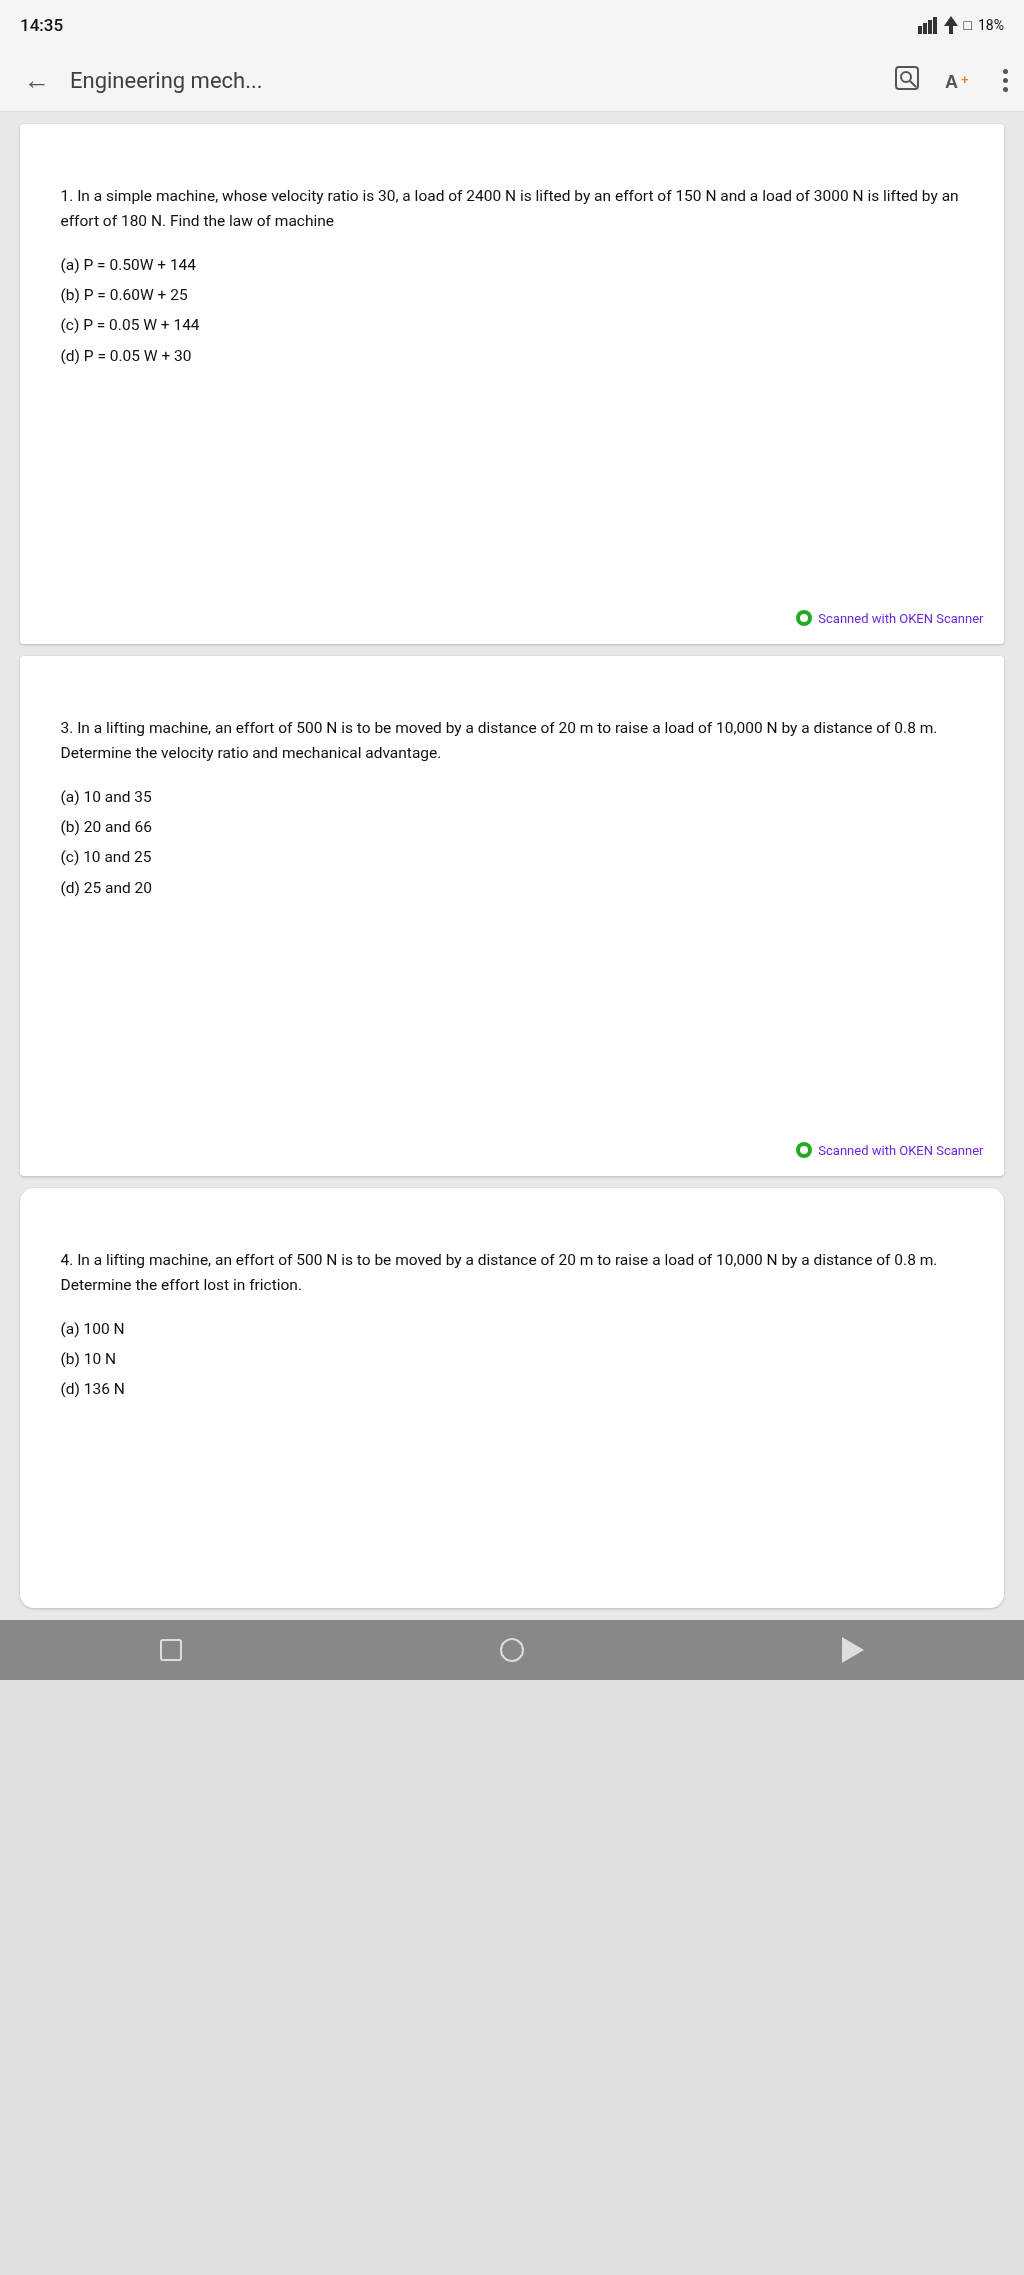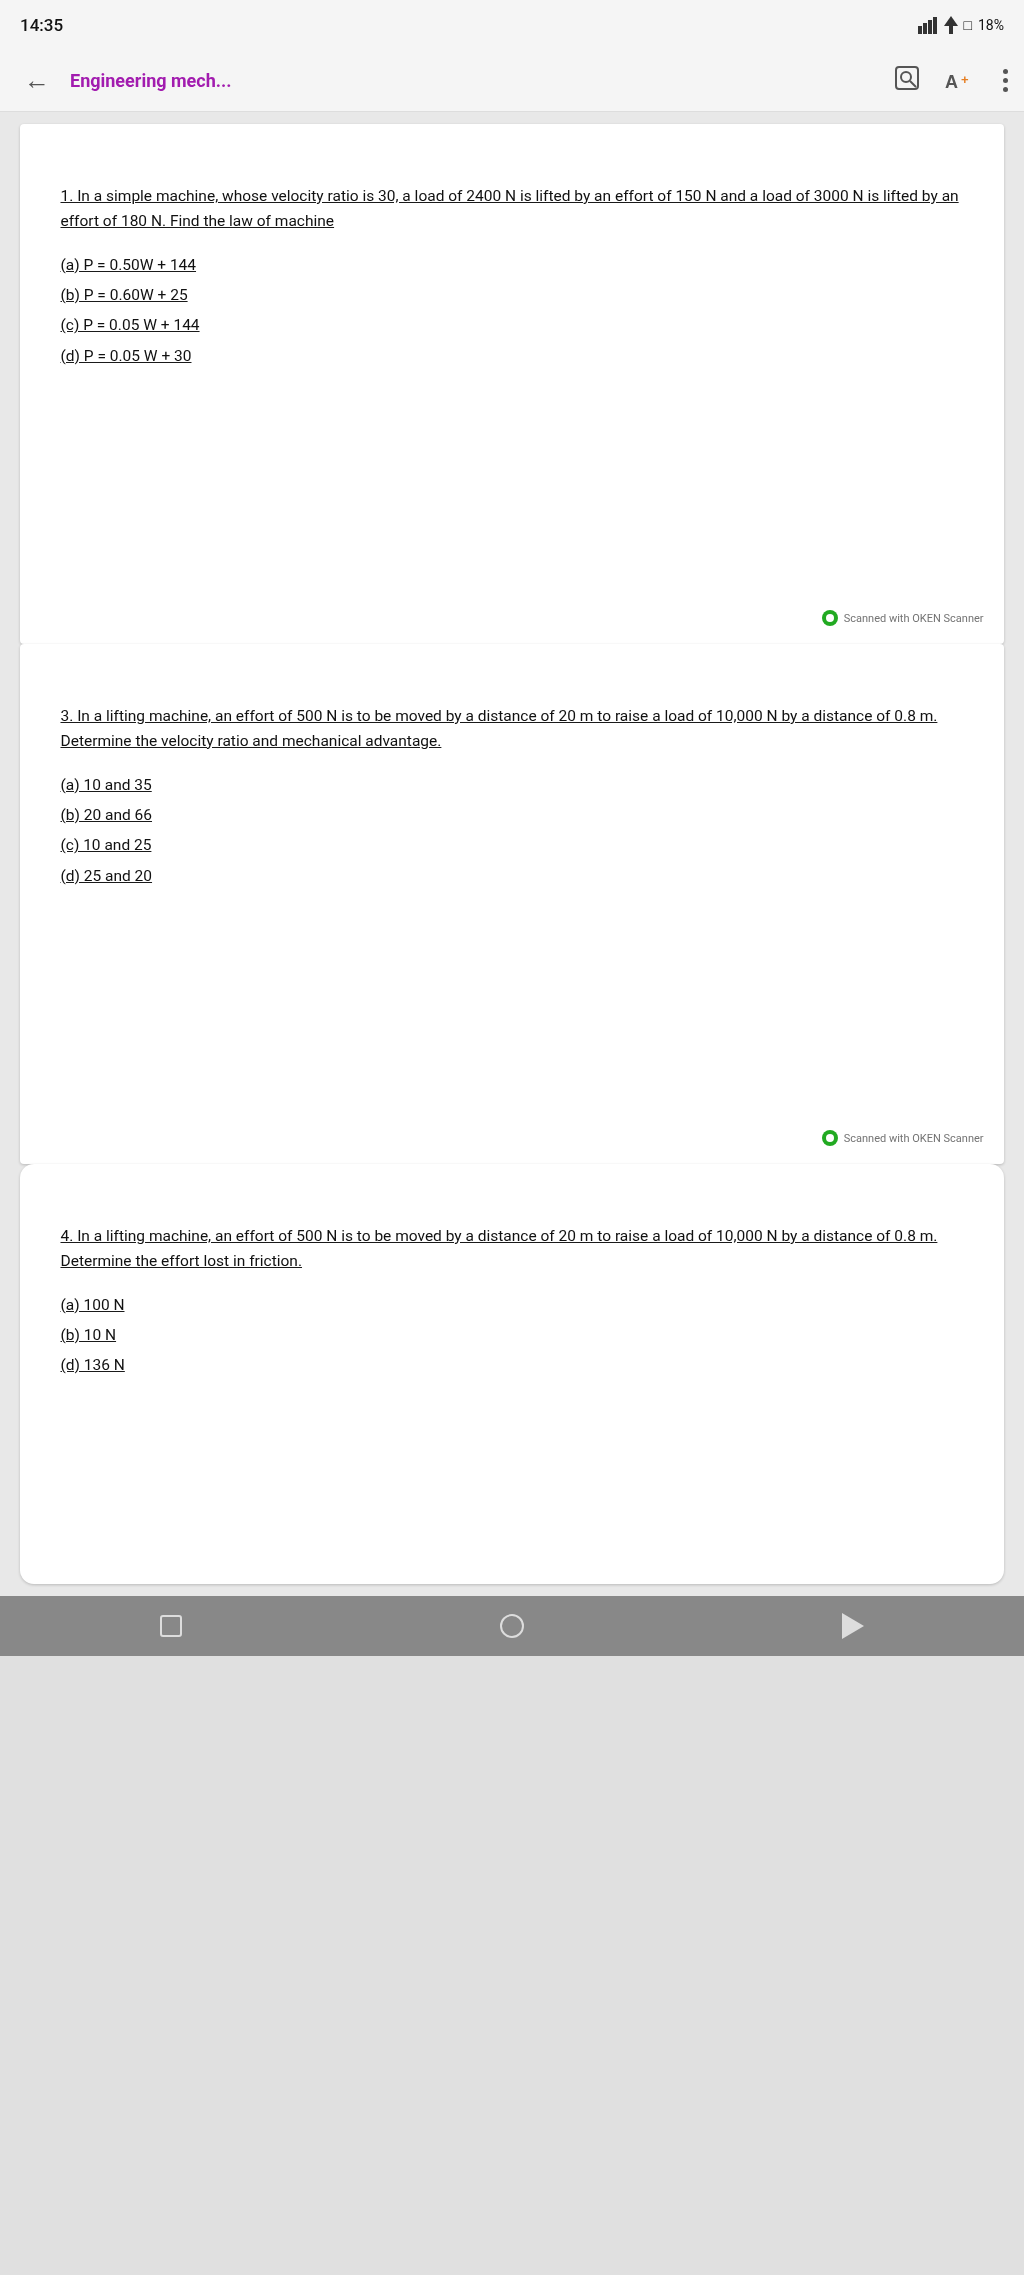--- a/index.html
+++ b/index.html
@@ -63,9 +63,9 @@
     }
 
     .app-bar-title {
-      font-size: 18px;
-      font-weight: 700;
-      color: #a21caf;
+      font-size: 22px;
+      font-weight: 400;
+      color: #404040;
       flex: 1;
     }
 

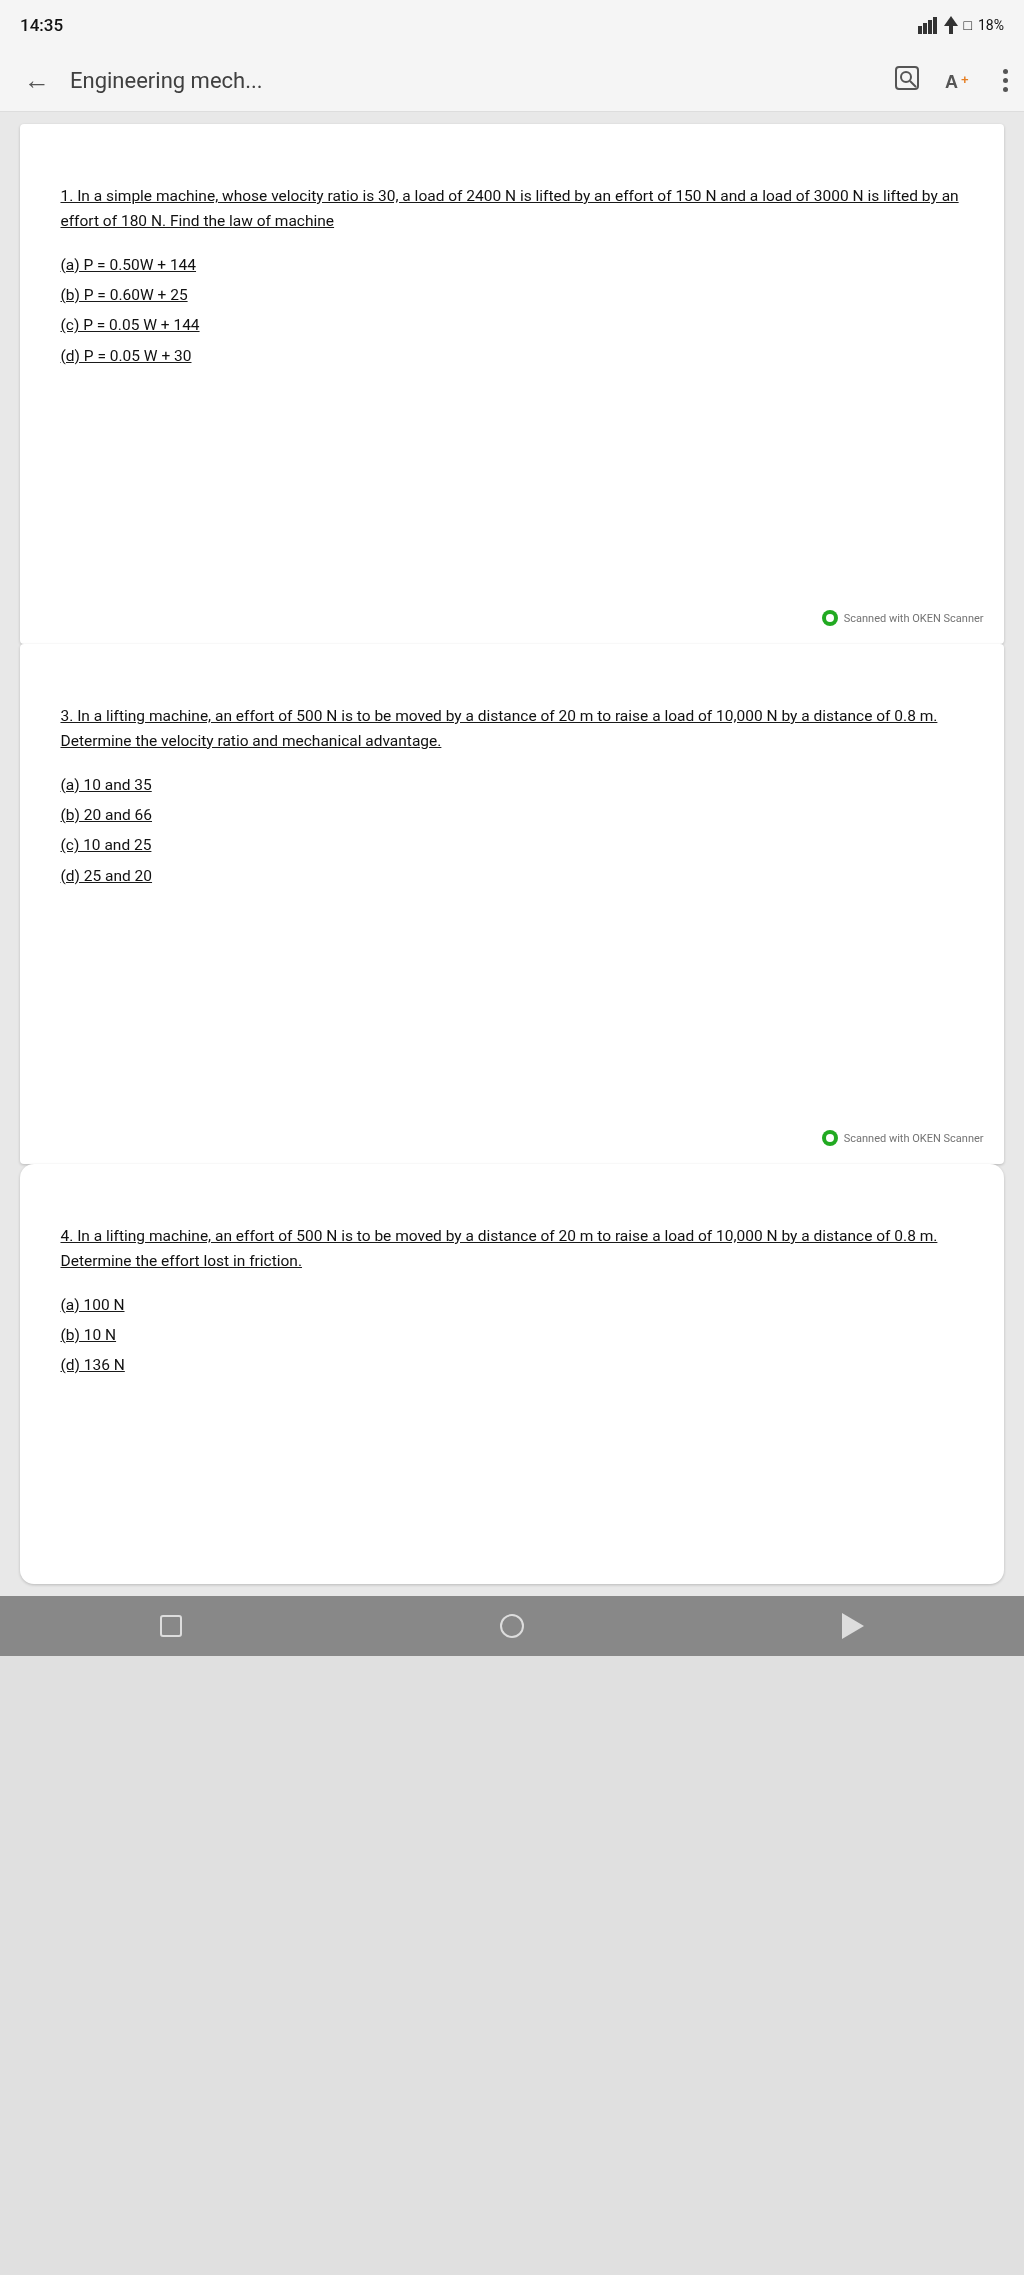--- a/index.html
+++ b/index.html
@@ -97,8 +97,7 @@
       padding: 12px 0;
       display: flex;
       flex-direction: column;
-      gap: 0;
-      text-decoration: underline;
+      gap: 12px;
     }
 
     

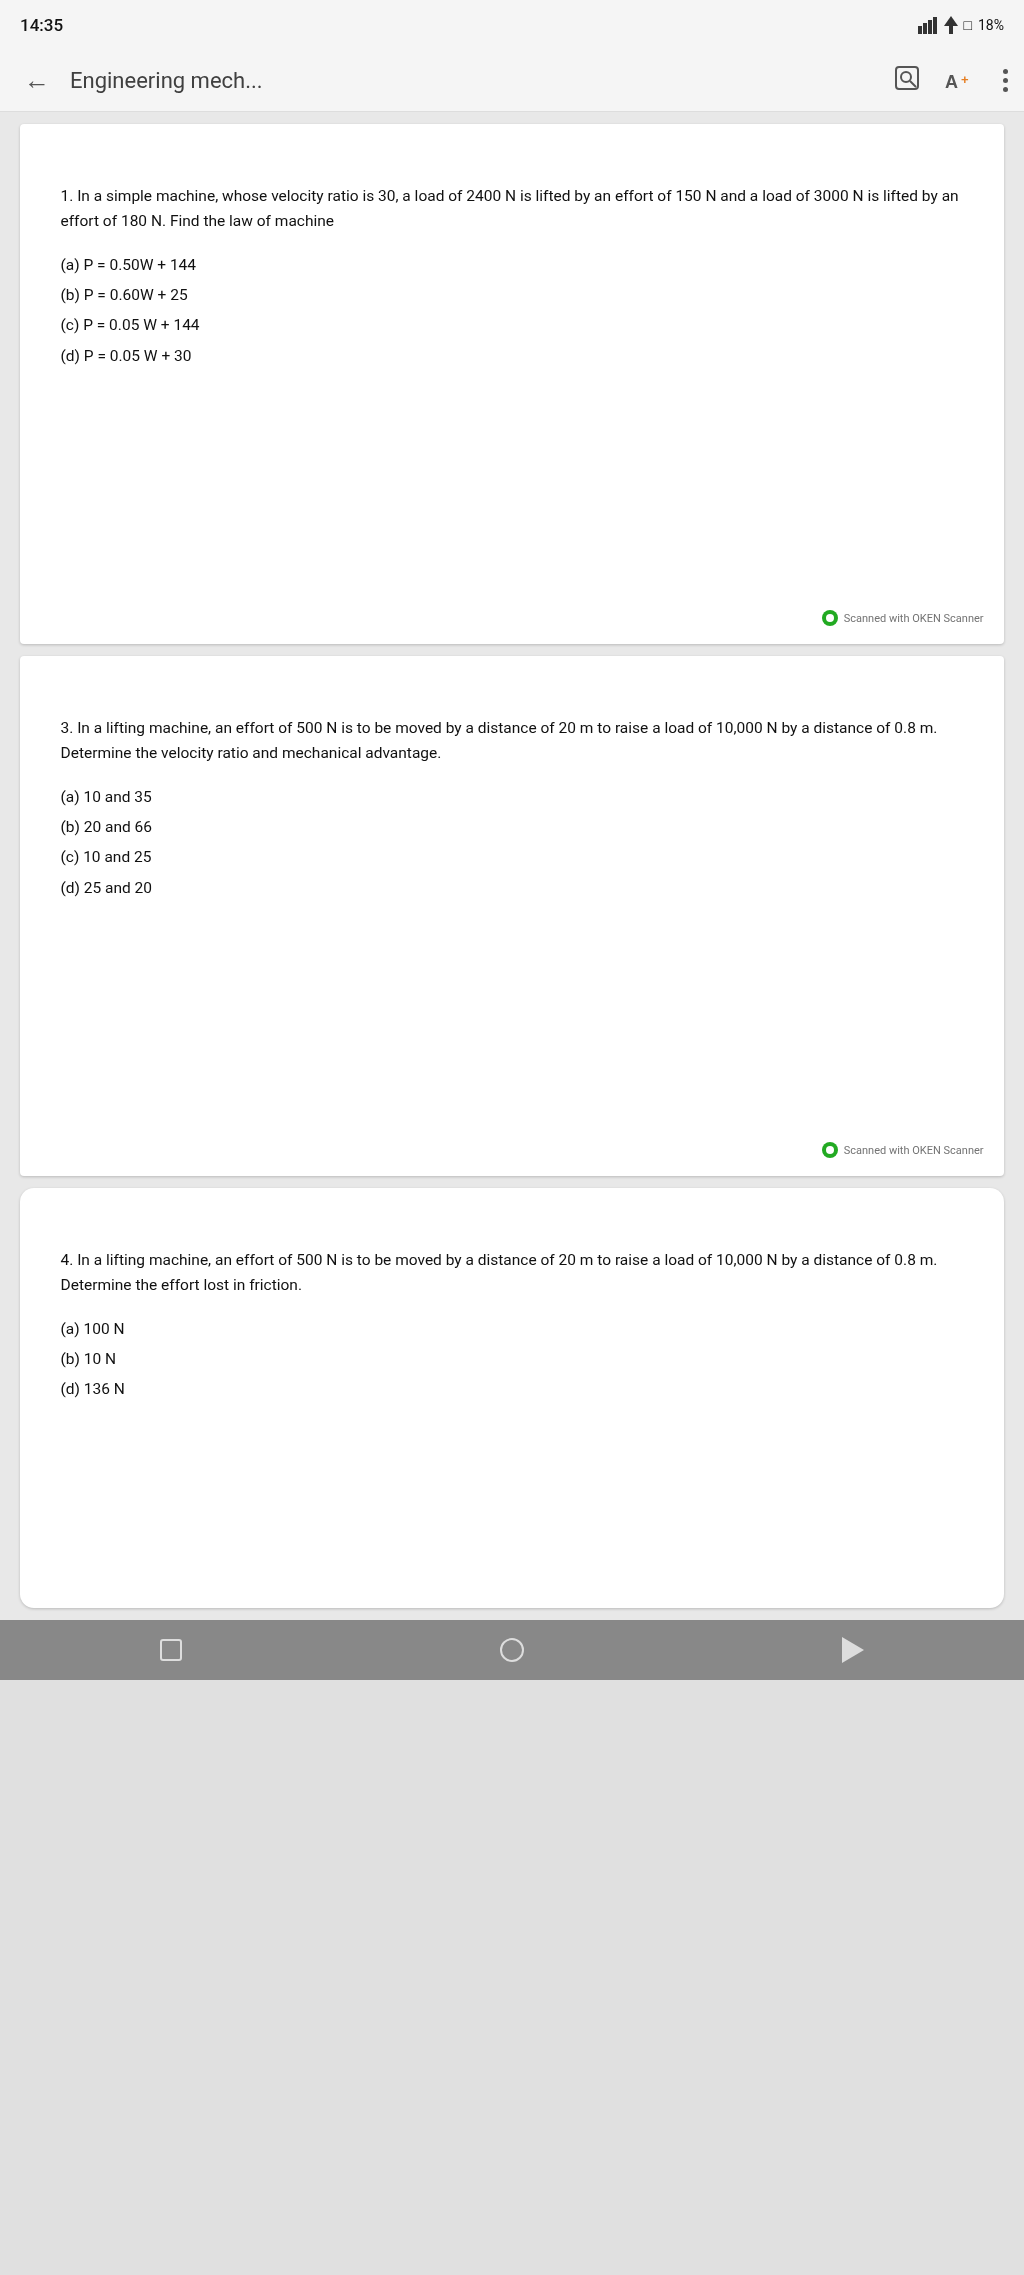--- a/index.html
+++ b/index.html
@@ -133,8 +133,8 @@
       display: flex;
       align-items: center;
       gap: 6px;
-      font-size: 11px;
-      color: #737373;
+      font-size: 13px;
+      color: #6d28d9;
       text-align: right;
     }
 

